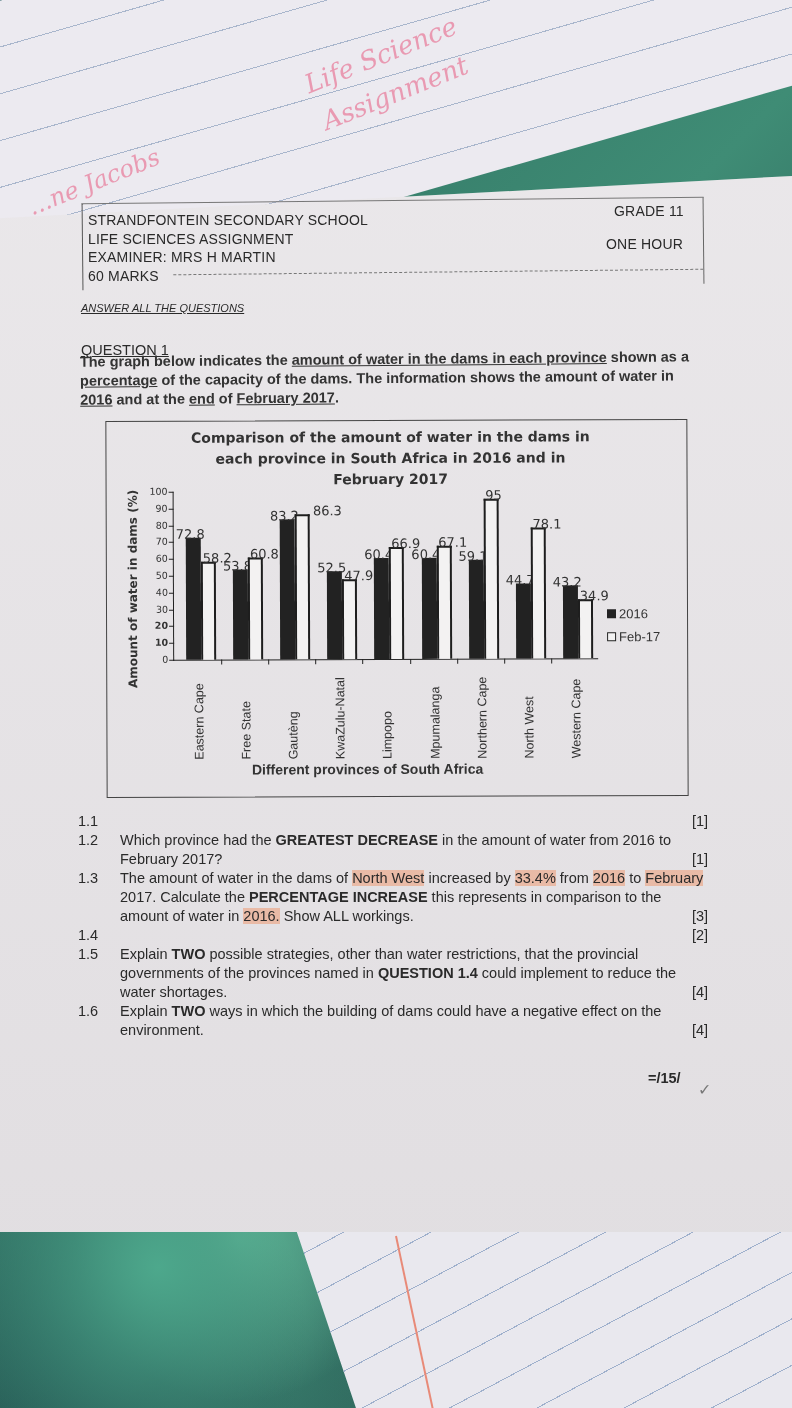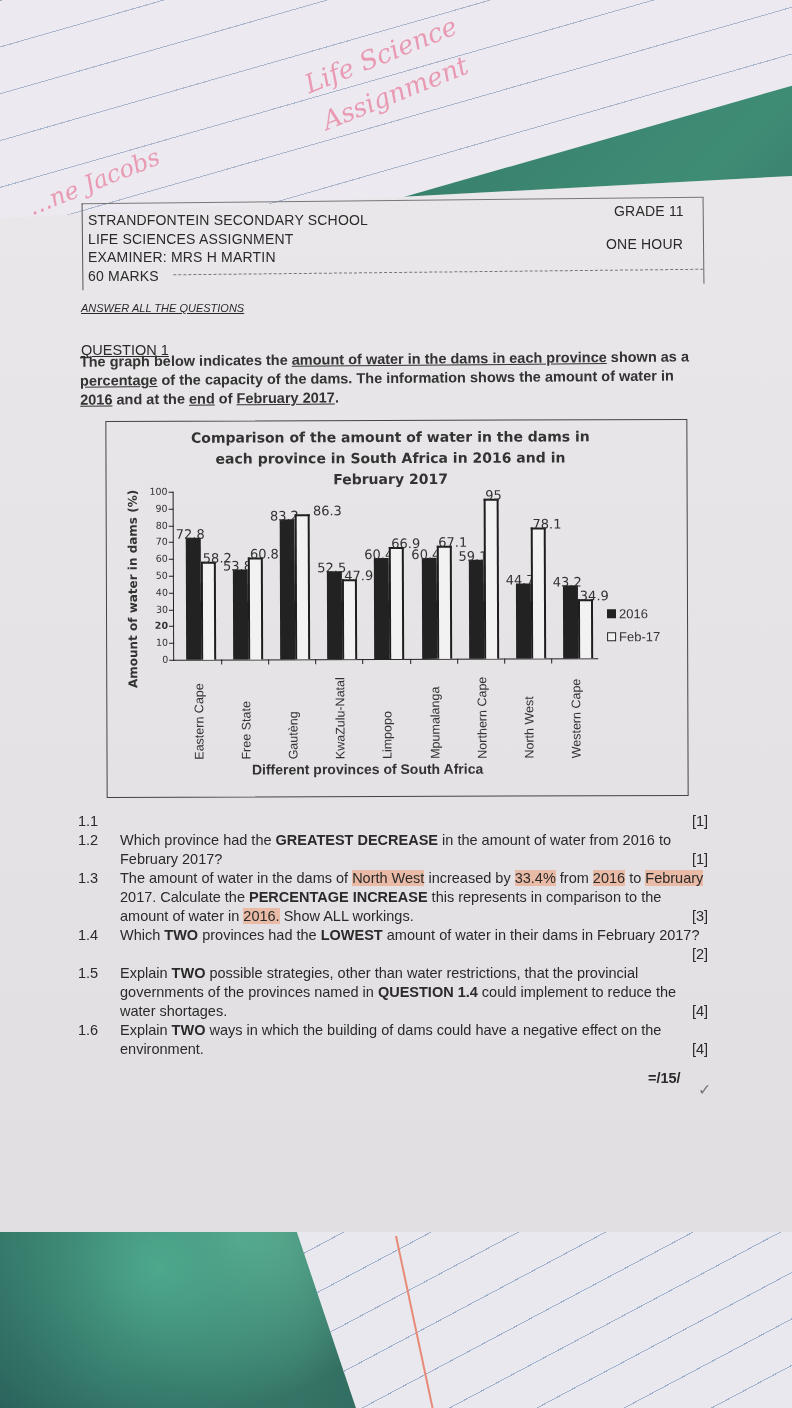--- a/index.html
+++ b/index.html
@@ -163,7 +163,7 @@
     <div class="plot" id="plot">
         <div class="ytick" style="top: 162px;">0</div>
         <div class="ytick-mark" style="top: 168px;"></div>
-        <div class="ytick" style="top: 145.2px;">10</div>
+        <div class="ytick" style="top: 145.2px; font-weight: bold;">10</div>
         <div class="ytick-mark" style="top: 151.2px;"></div>
         <div class="ytick" style="top: 128.4px; font-weight: bold;">20</div>
         <div class="ytick-mark" style="top: 134.4px;"></div>

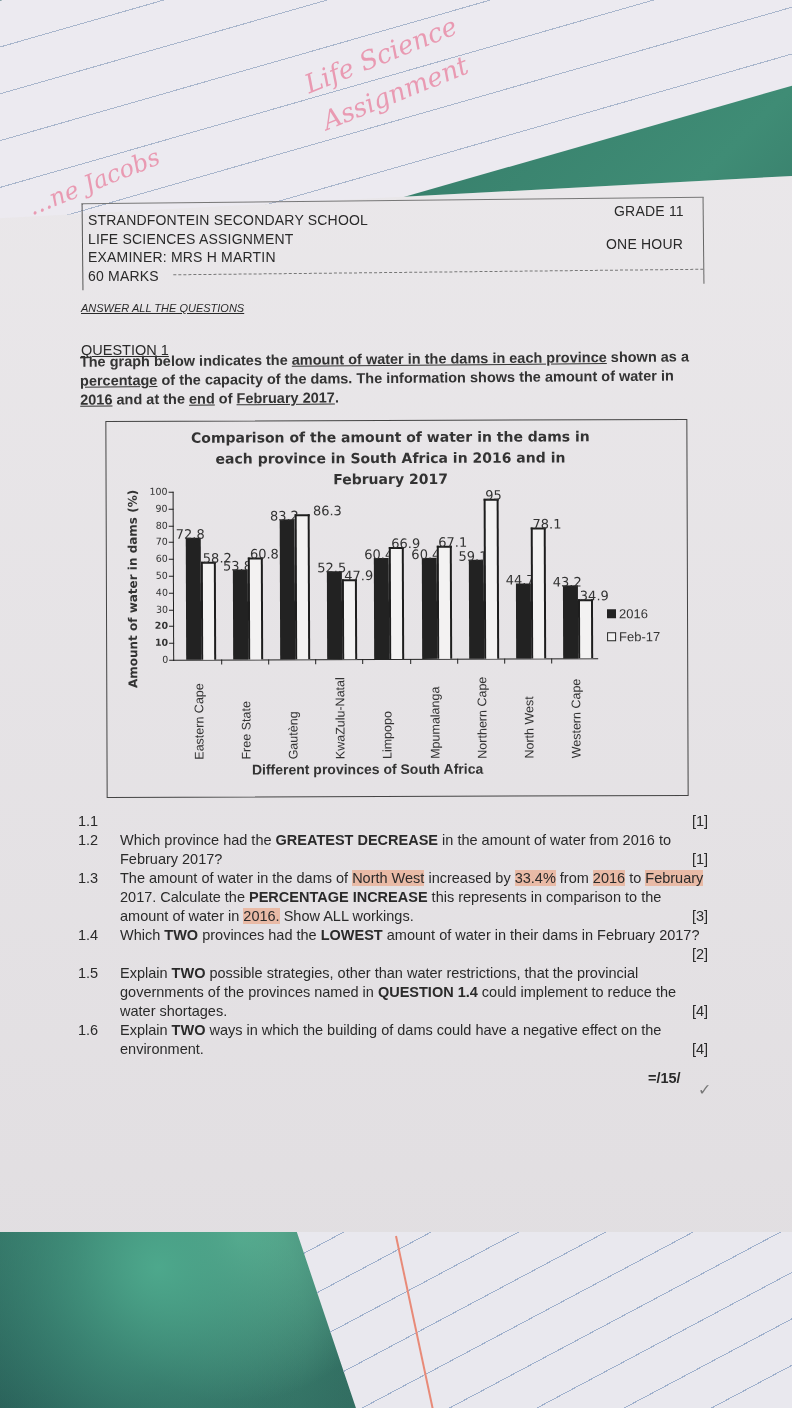--- a/index.html
+++ b/index.html
@@ -265,7 +265,7 @@
       </div>
       <div class="q">
         <span class="num">1.4</span>
-        <span class="txt"><span>Which <b>TWO</b> provinces had the <b>LOWEST</b> amount of water in their dams in February 2017?</span> <span class="marks">[2]</span></span>
+        <span class="txt"> <span class="marks">[2]</span></span>
       </div>
       <div class="q">
         <span class="num">1.5</span>

